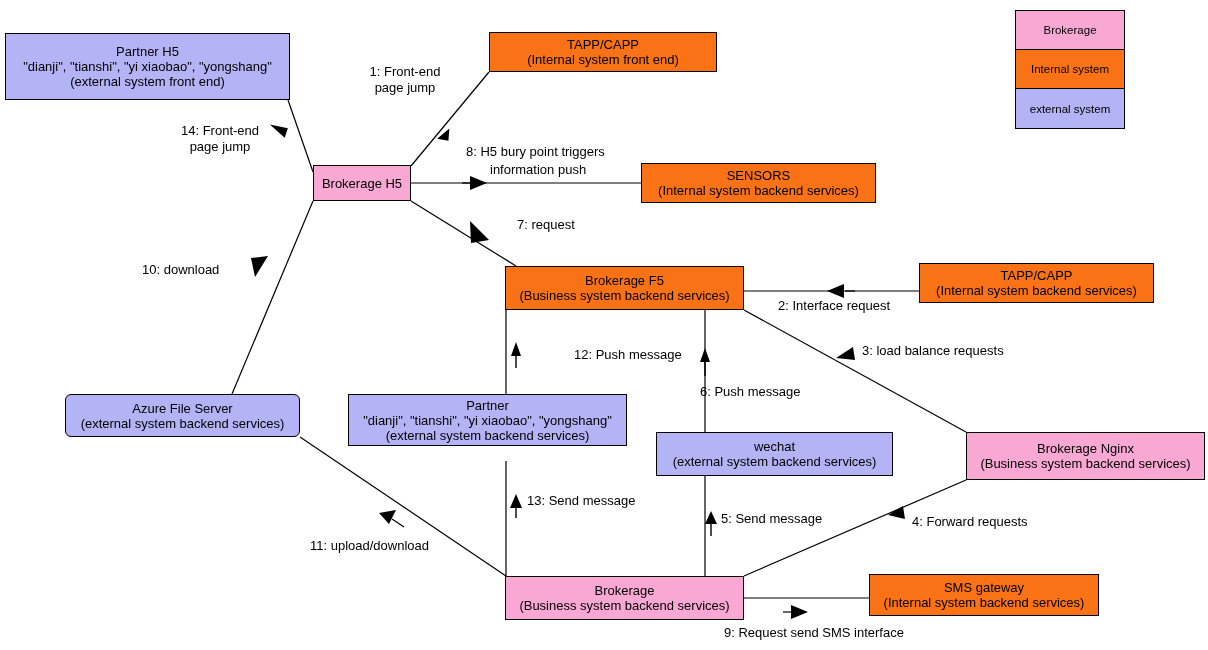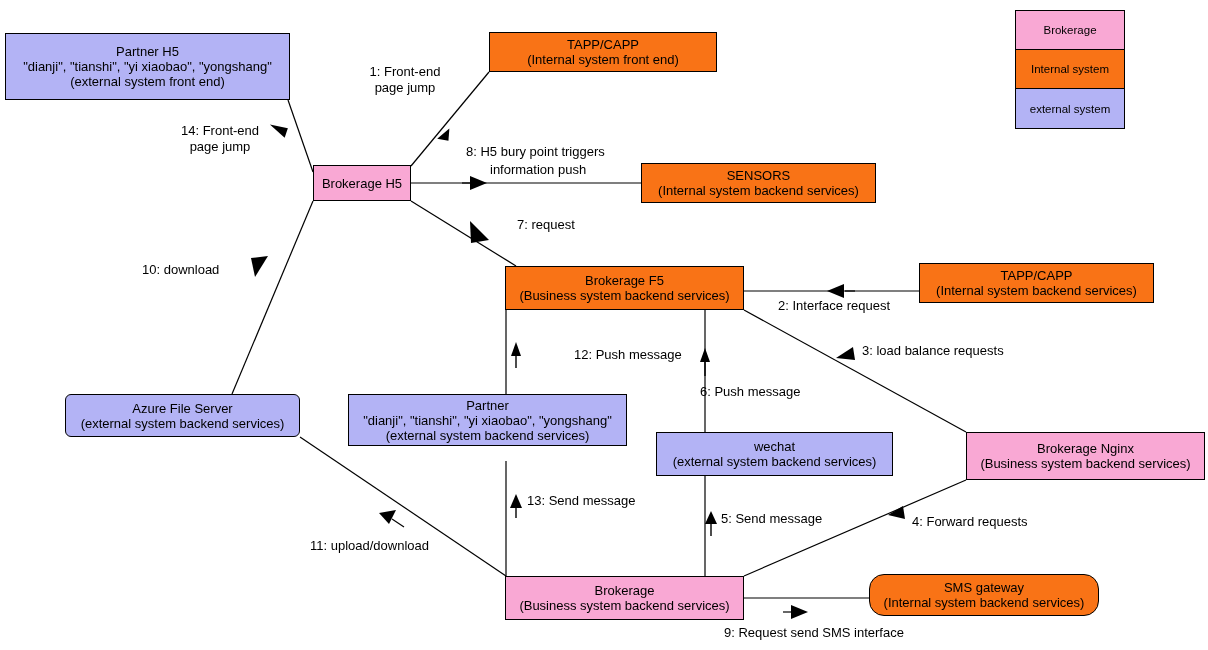--- a/index.html
+++ b/index.html
@@ -228,7 +228,7 @@
     <span class="line">(Business system backend services)</span>
   </div>
 
-  <div class="node fill-internal" style="left:869px; top:574px; width:230px; height:42px;border-radius:15px;">
+  <div class="node fill-internal" style="left:869px; top:574px; width:230px; height:42px;">
     <span class="line">SMS gateway</span>
     <span class="line">(Internal system  backend services)</span>
   </div>

